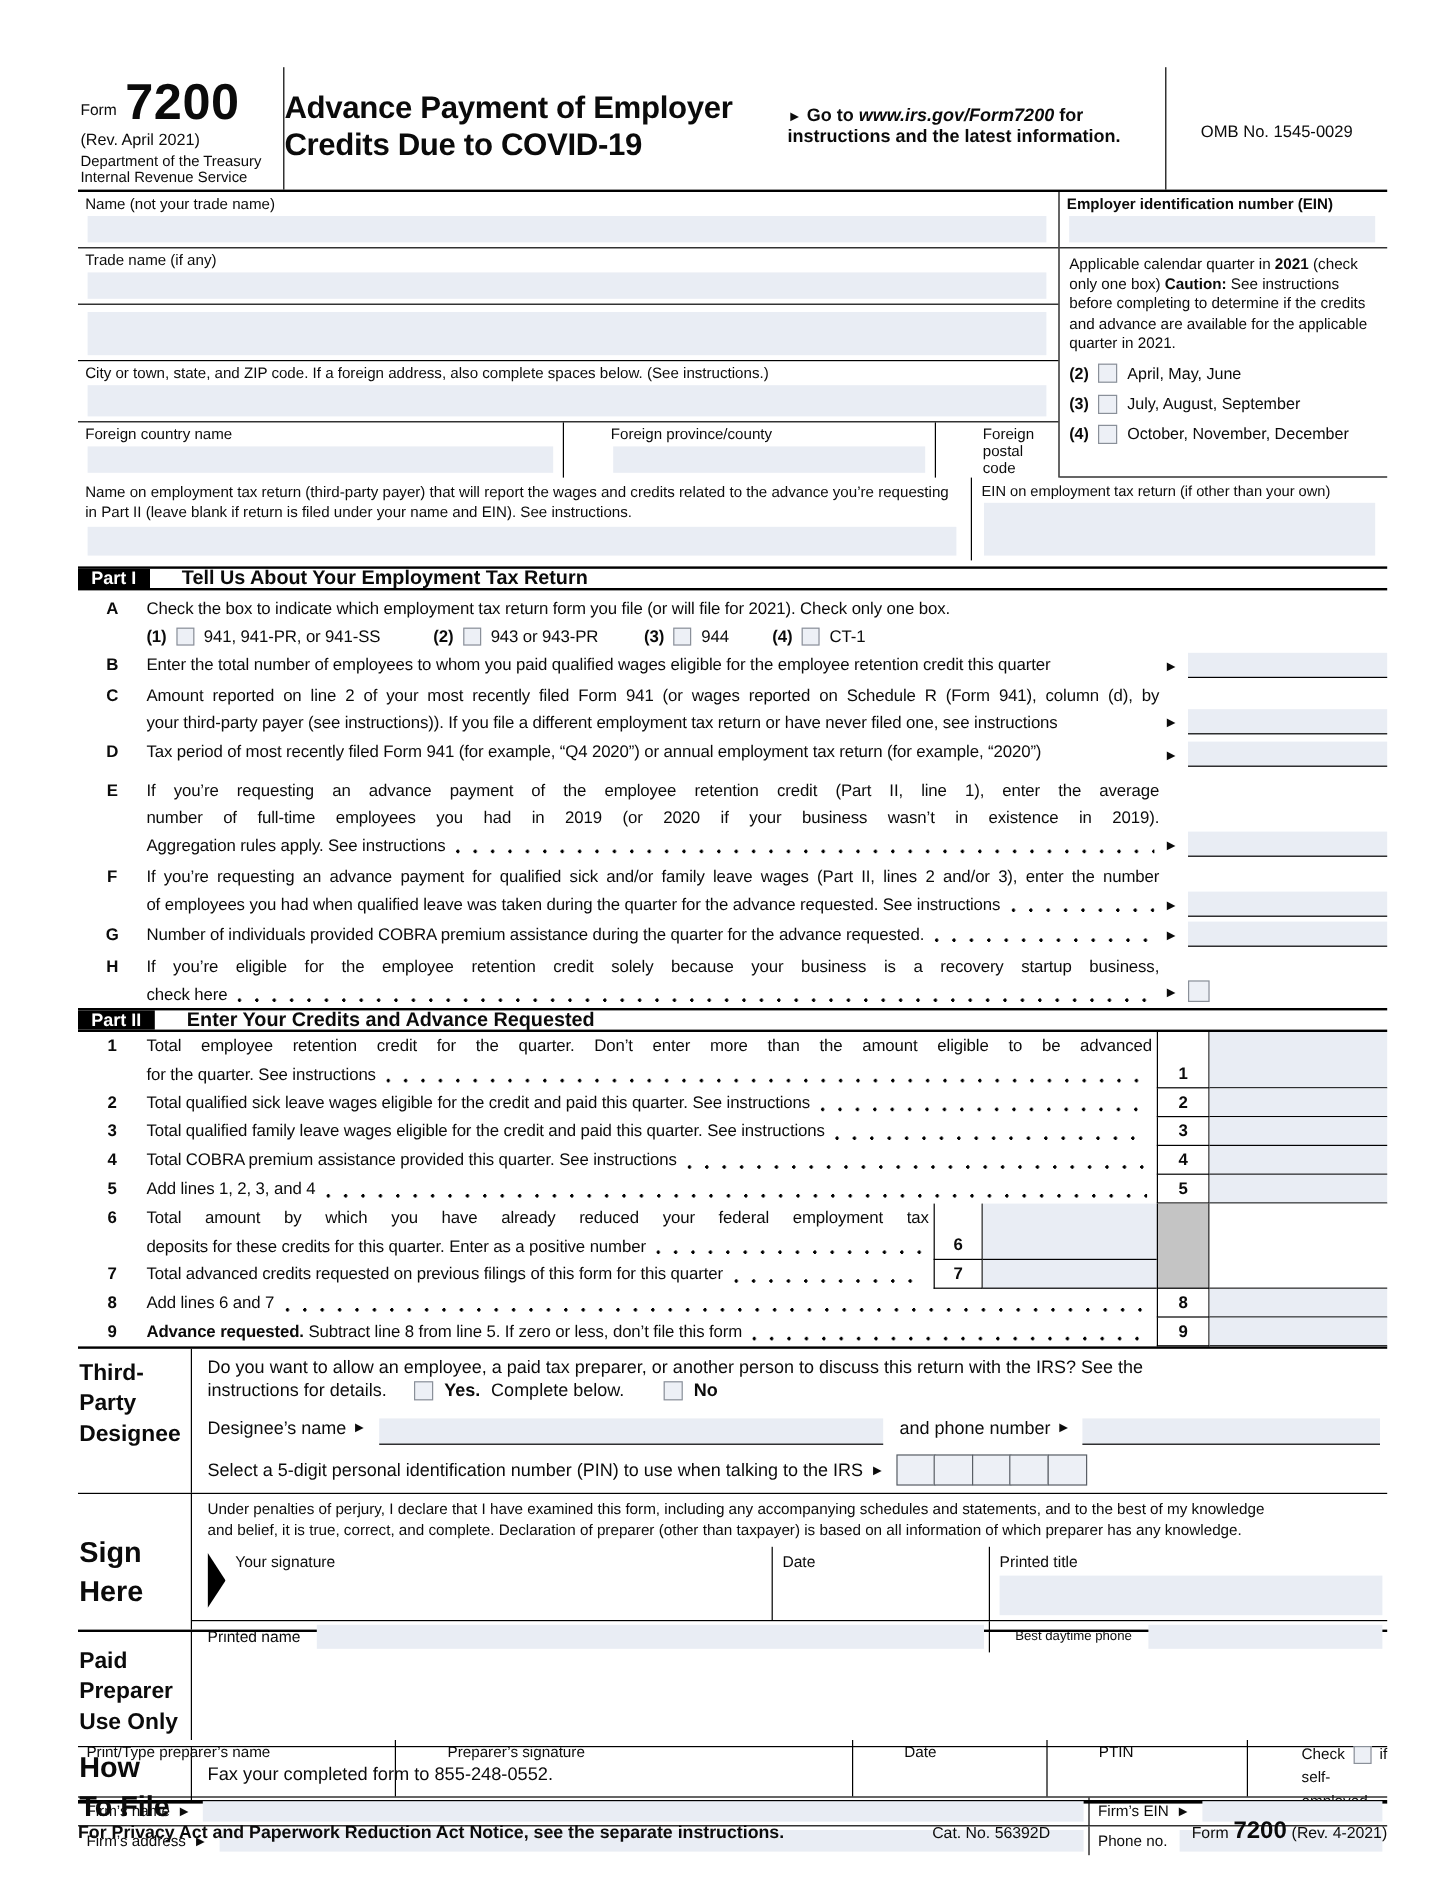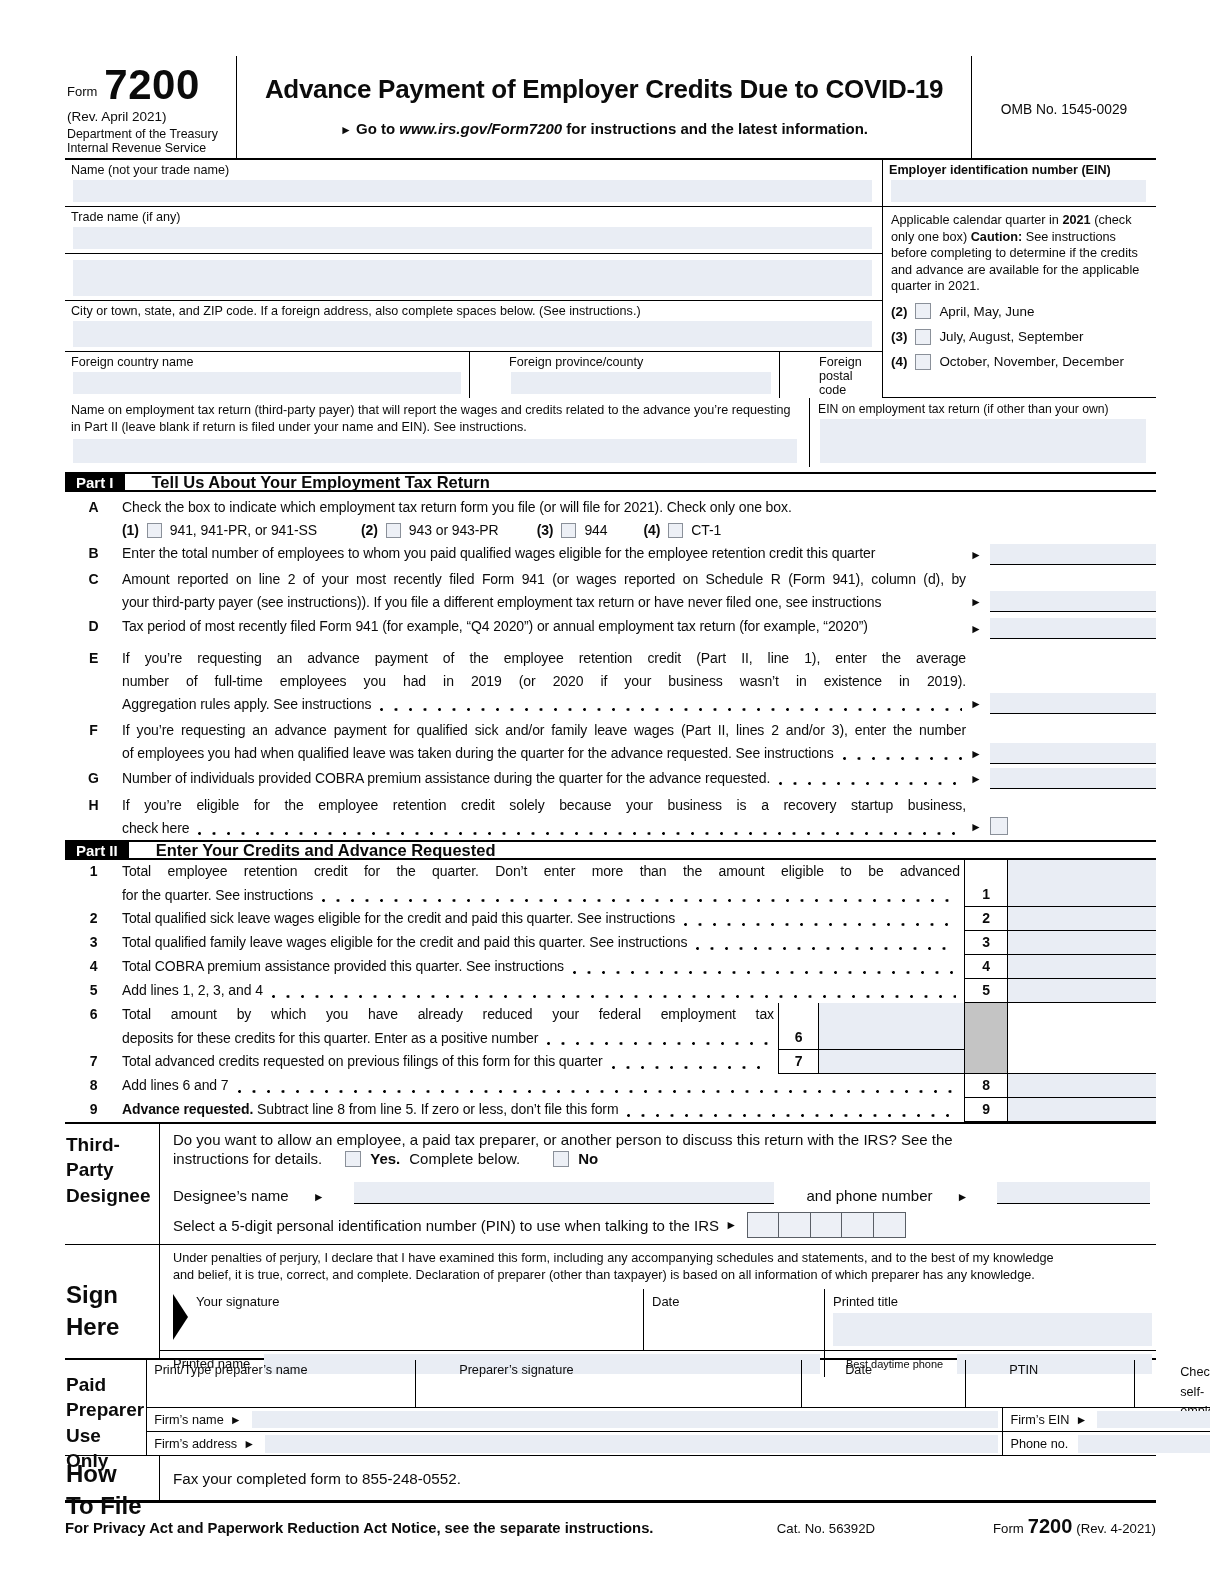--- a/index.html
+++ b/index.html
@@ -16,7 +16,7 @@
 .form-num { font-size:42px; font-weight:bold; line-height:0.8; letter-spacing:0.5px; }
 .rev { font-size:13.5px; margin-top:7px; }
 .agency { font-size:12.4px; margin-top:3px; line-height:1.18; }
-.h-center { flex:1; border-right:1.5px solid #000; display:flex; flex-direction:column; align-items:center; justify-content:center; gap:15px; padding-bottom:4px; }
+.h-center { flex:1; border-right:1.5px solid #000; display:flex; align-items:center; justify-content:center; gap:15px; padding-bottom:4px; }
 .h-title { font-size:26px; font-weight:bold; letter-spacing:-0.3px; }
 .h-goto { font-size:15px; font-weight:bold; }
 .h-goto .url { font-style:italic;margin-top:32px; }

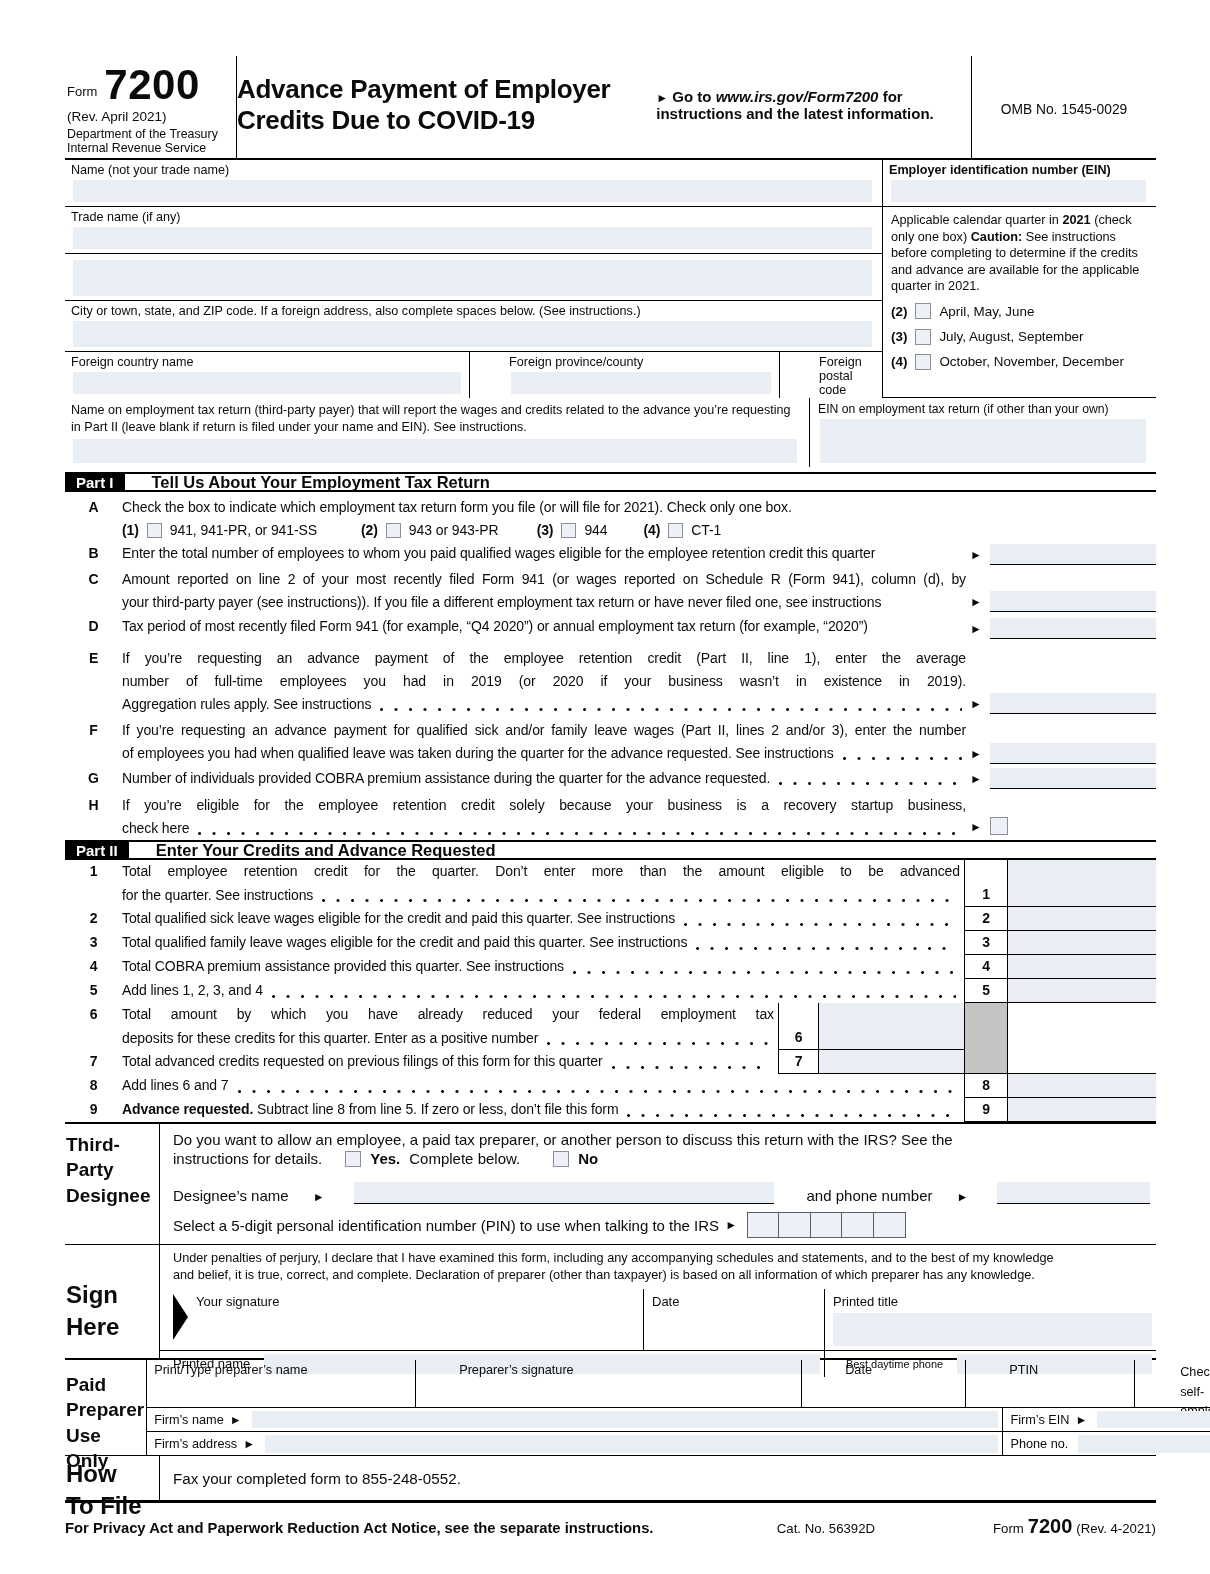--- a/index.html
+++ b/index.html
@@ -97,7 +97,7 @@
 .tp-body { padding:5px 0 0 13px; font-size:15px; }
 .tp-q { line-height:1.4; }
 .tp-inline { display:flex; align-items:center; gap:9px; }
-.tp-row2 { display:flex; align-items:flex-end; margin-top:15px; padding-bottom:2px;gap:19px; }
+.tp-row2 { display:flex; margin-top:15px; padding-bottom:2px; }
 .tp-field { background:#e9edf4; border-bottom:1.4px solid #000; height:22px; }
 .tp-name-field { width:420px; margin-left:10px; }
 .tp-phone-field { flex:1; margin-left:10px; margin-right:6px; }

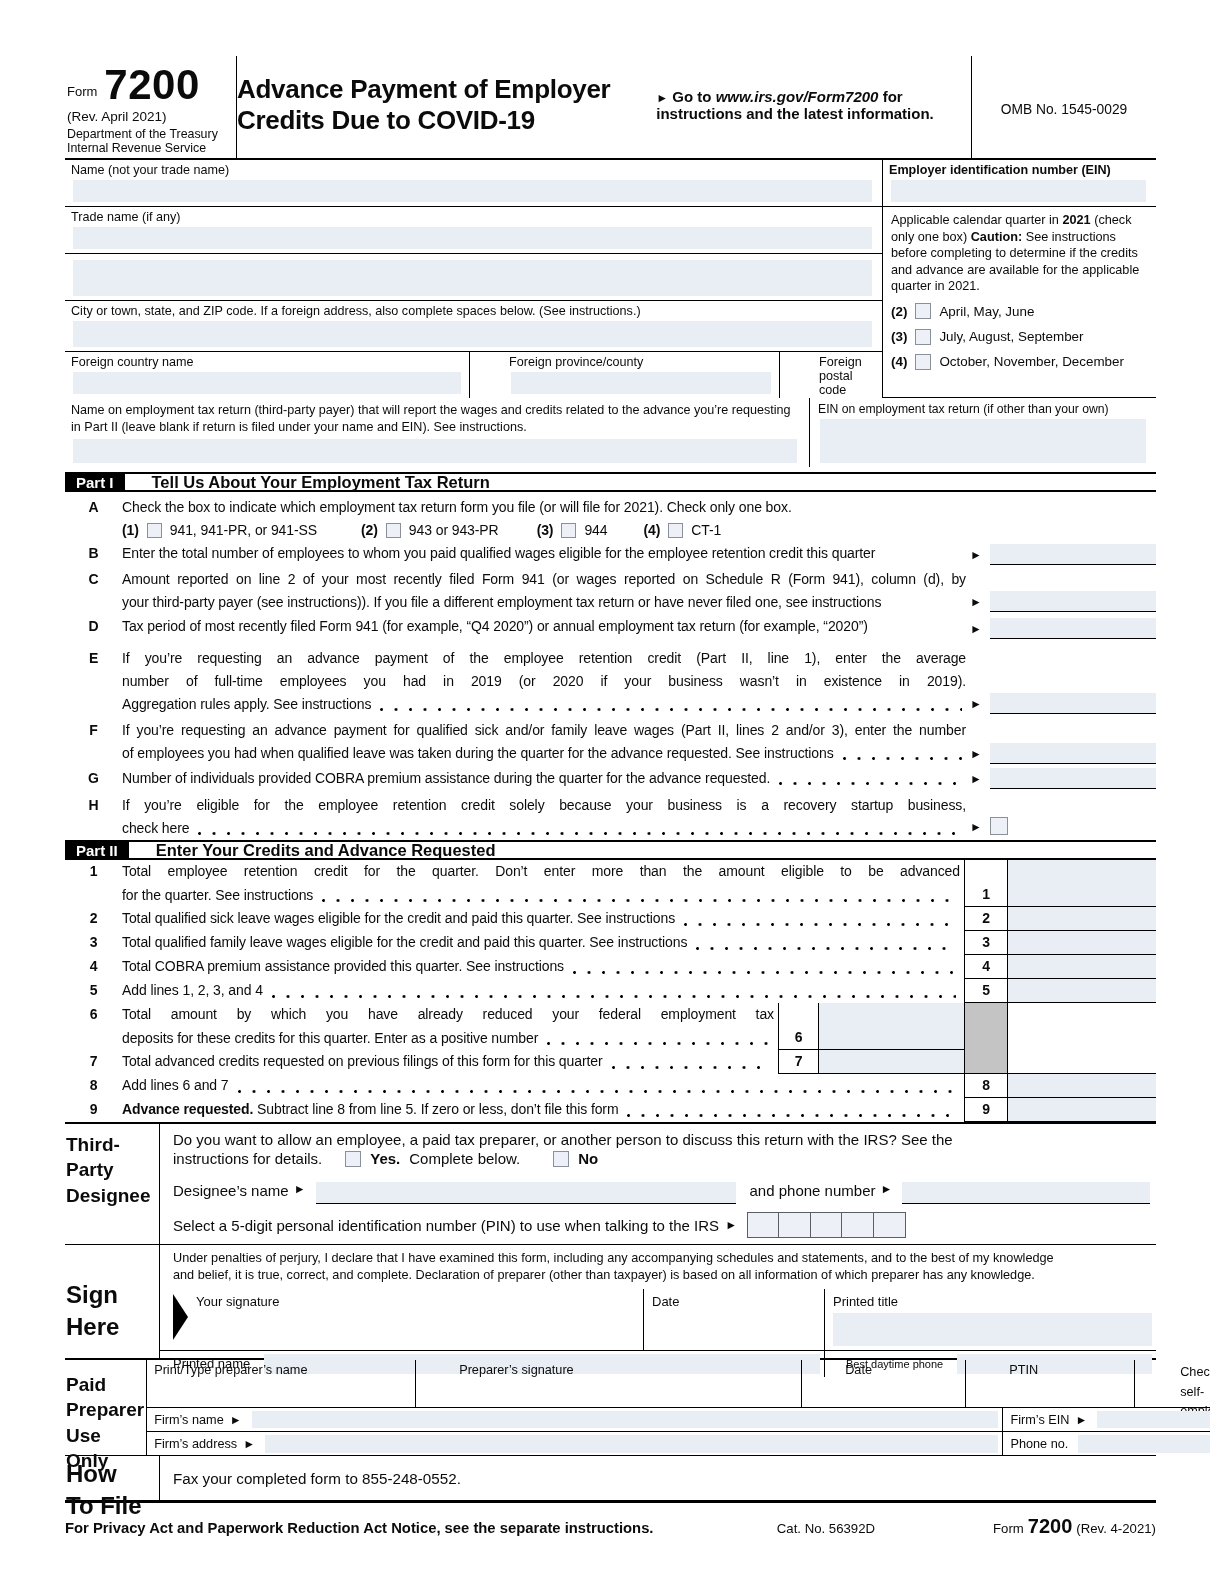--- a/index.html
+++ b/index.html
@@ -580,7 +580,7 @@
     </div>
   </div>
 
-  <div class="section" style="height:97px;">
+  <div class="section" style="height:97px;flex-direction:column;">
     <div class="sec-label" style="padding-top:12px;">
       <div>Paid</div>
       <div>Preparer</div>

